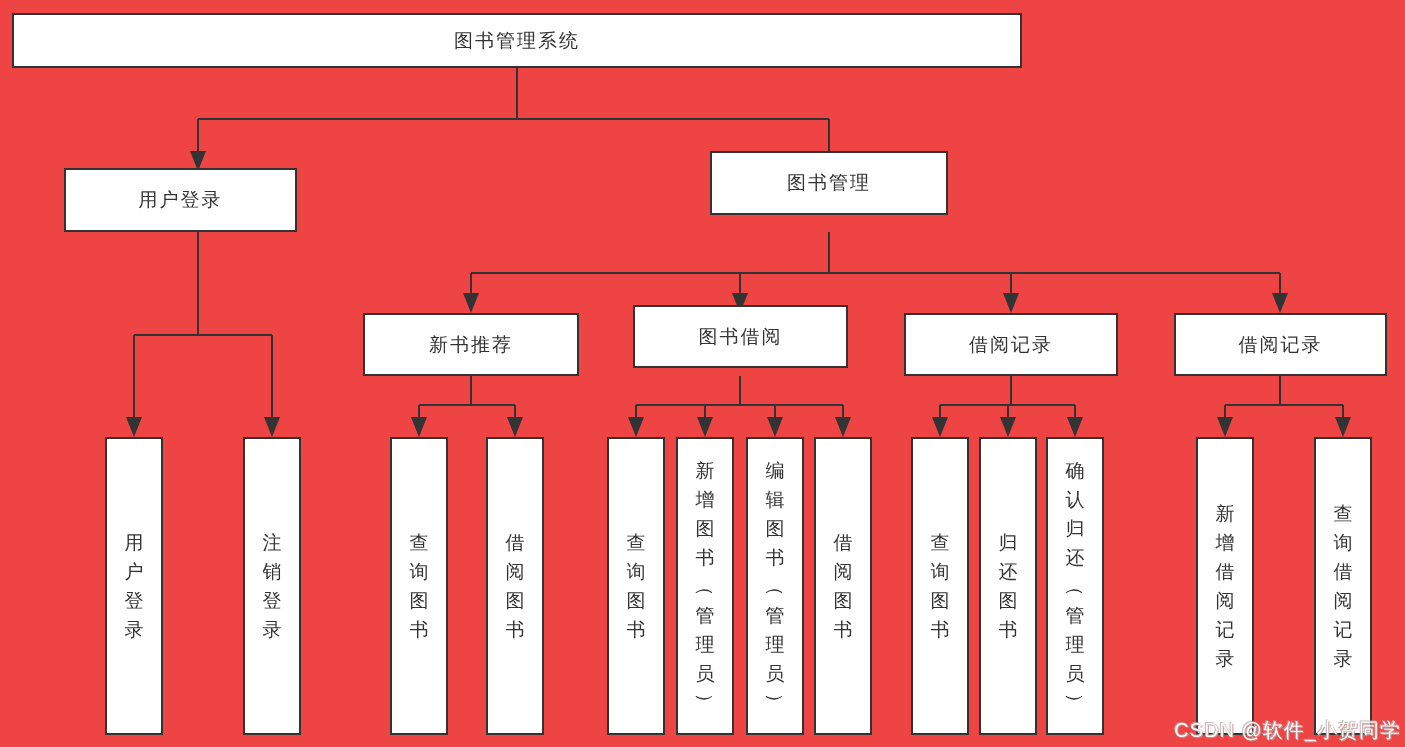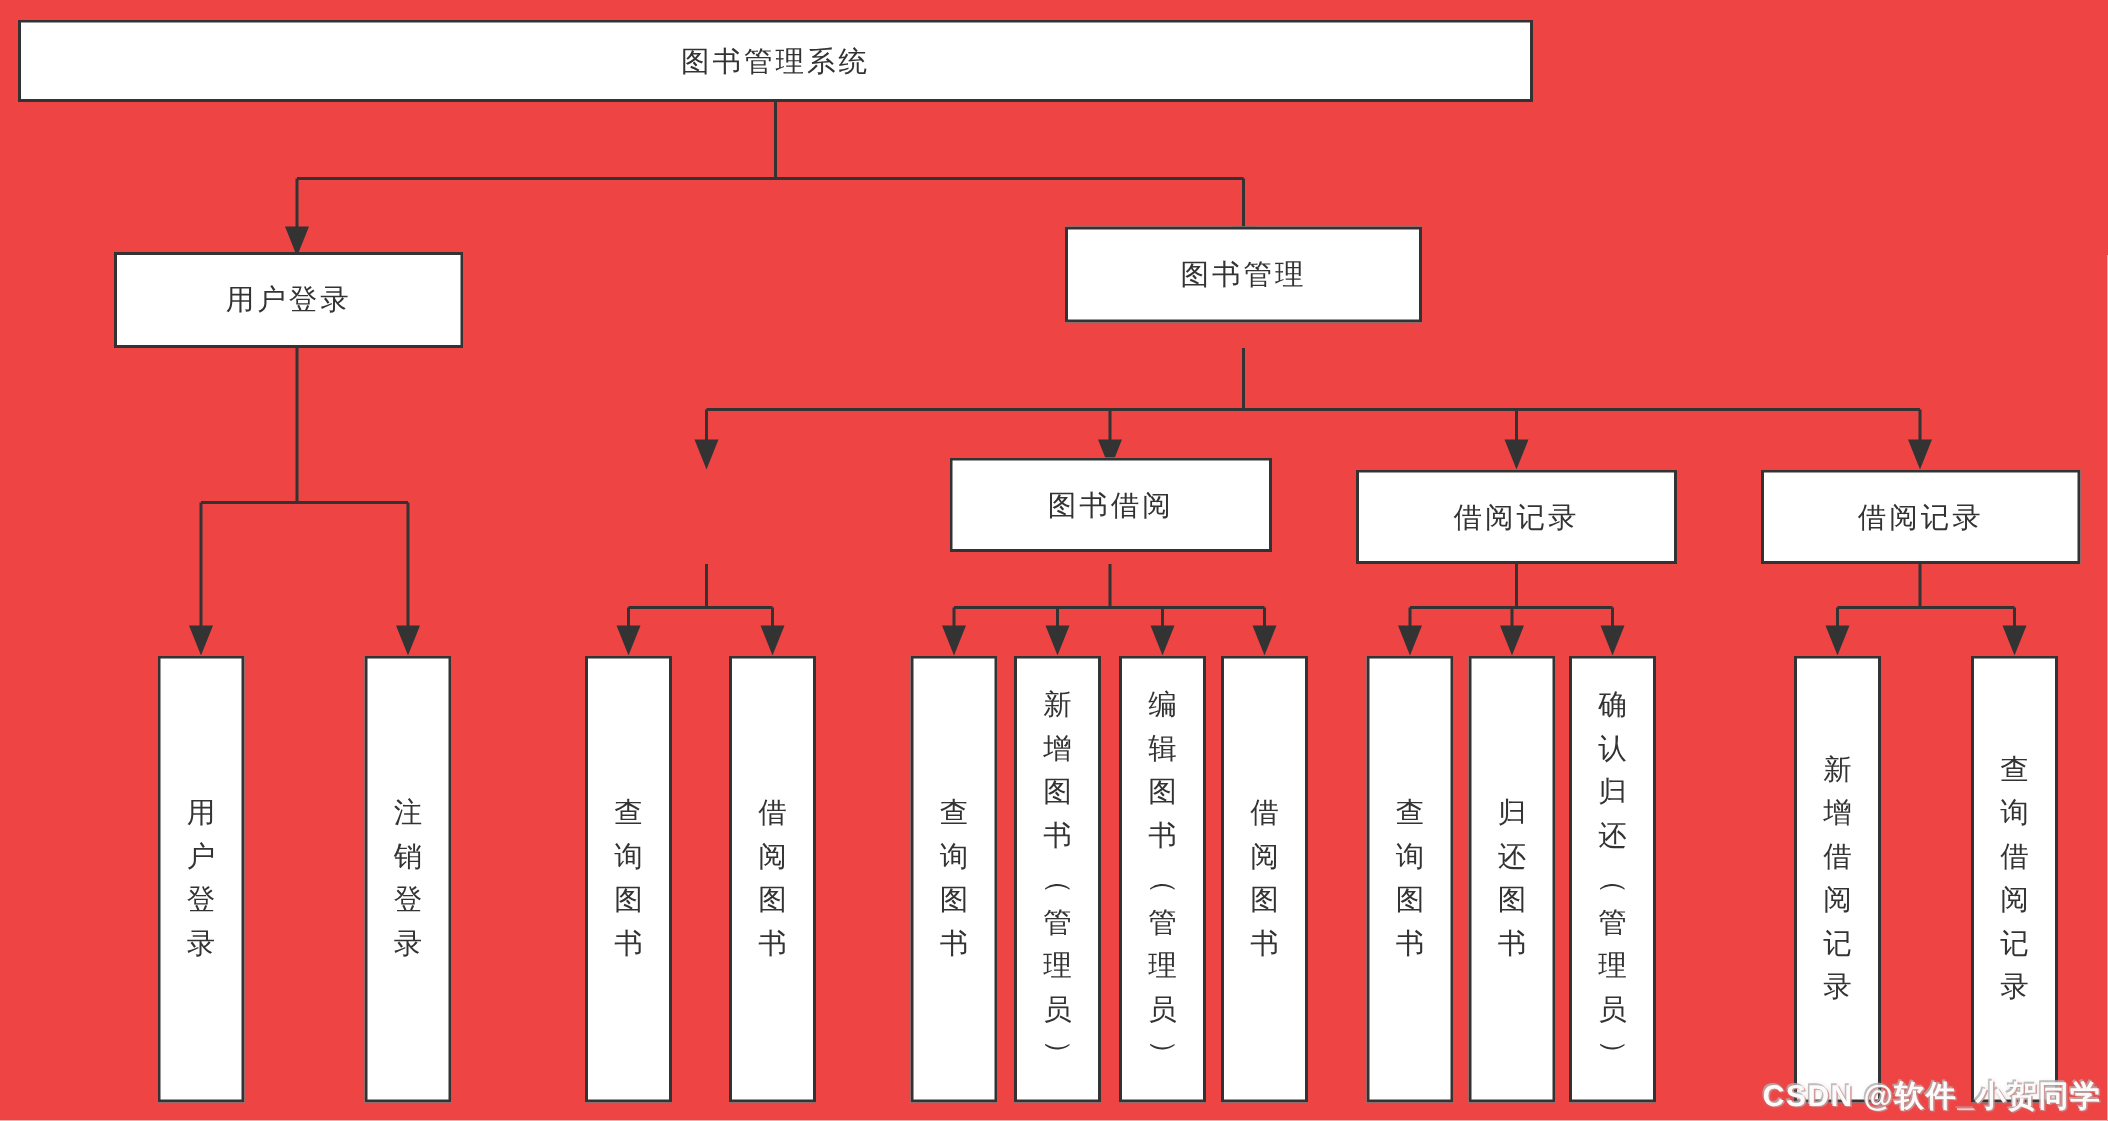--- a/index.html
+++ b/index.html
@@ -64,7 +64,7 @@
     <span class="lbl">图书管理系统</span>
   </div>
 
-  <div class="box" style="left:76px;top:168px;width:233px;height:64px">
+  <div class="box" style="left:64px;top:168px;width:233px;height:64px">
     <span class="lbl">用户登录</span>
   </div>
   <div class="box" style="left:710px;top:151px;width:238px;height:64px">

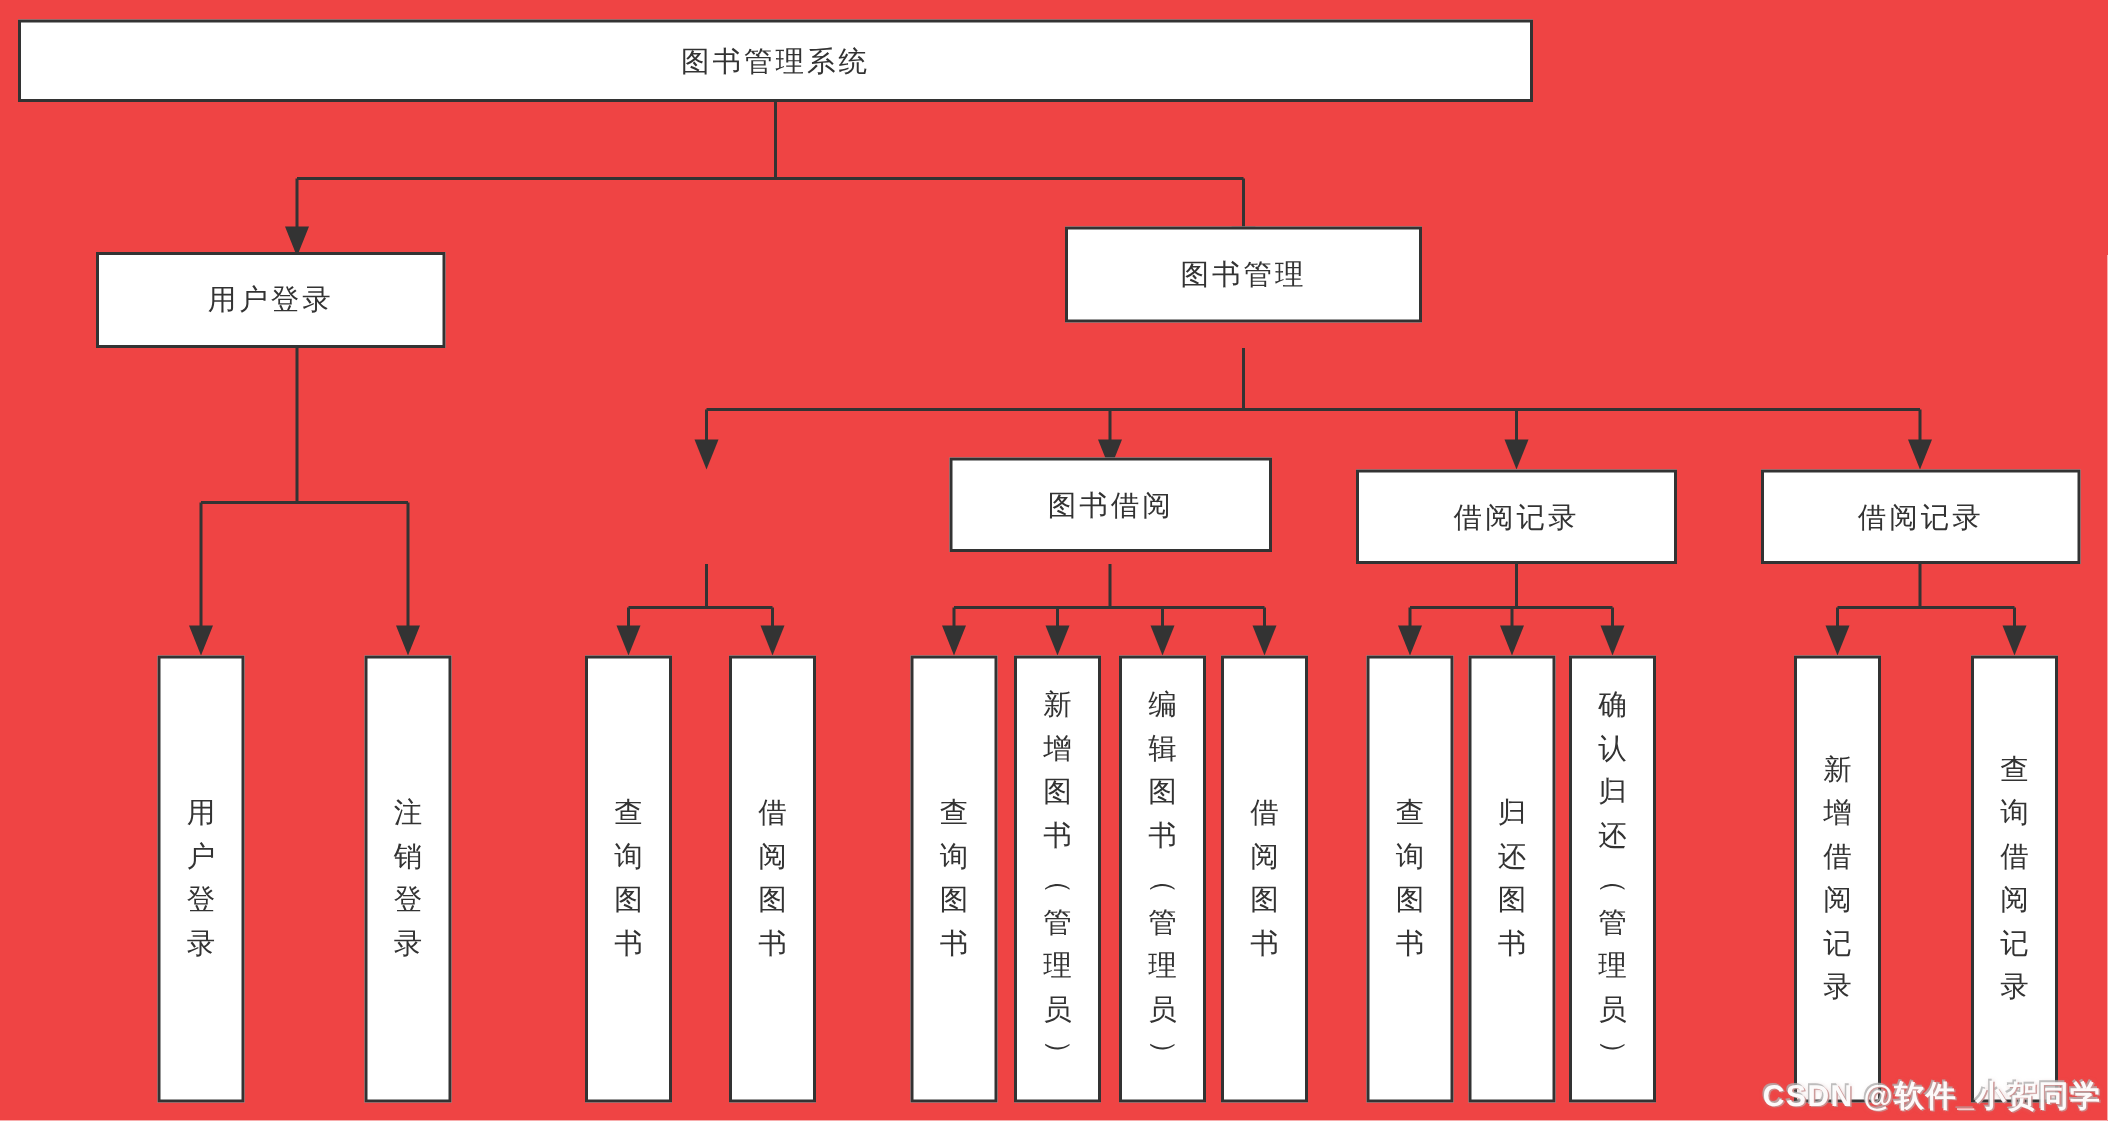--- a/index.html
+++ b/index.html
@@ -71,6 +71,9 @@
     <span class="lbl">图书管理</span>
   </div>
 
+  <div class="box" style="left:363px;top:313px;width:216px;height:63px">
+    <span class="lbl">新书推荐</span>
+  </div>
   <div class="box" style="left:633px;top:305px;width:215px;height:63px">
     <span class="lbl">图书借阅</span>
   </div>

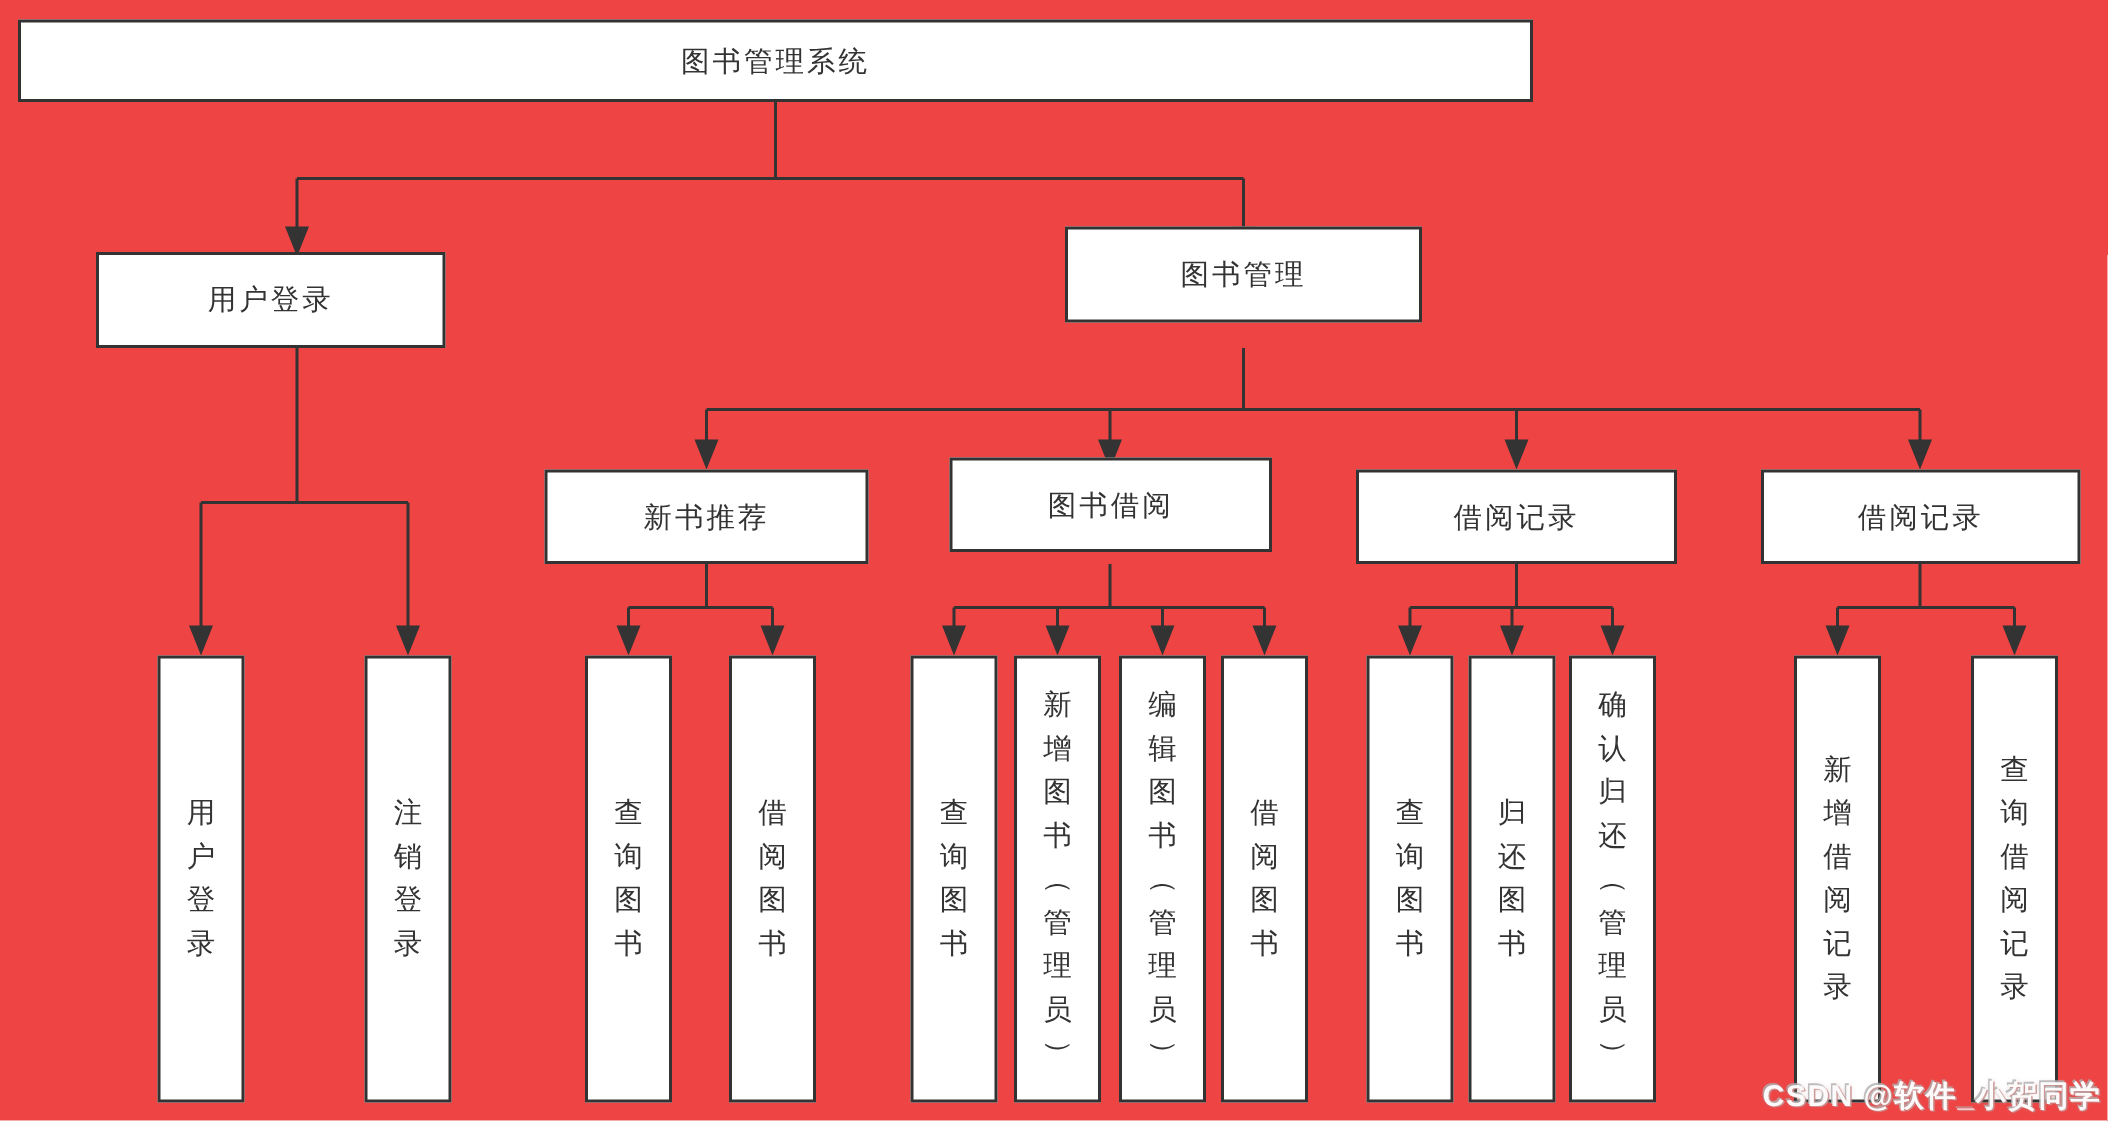--- a/index.html
+++ b/index.html
@@ -18,7 +18,7 @@
   .vlabel span{display:block;line-height:29px;text-align:center;font-size:19px;}
   .vlabel span.rot{transform:rotate(90deg);}
   .watermark{
-    position:absolute;right:4px;bottom:3px;font-size:20px;font-weight:700;letter-spacing:1px;
+    position:absolute;right:4px;bottom:3px;font-size:20px;font-weight:400;letter-spacing:1px;
     color:rgba(255,255,255,0.95);
     text-shadow:1px 1px 0 rgba(201,146,146,.9), -1px -1px 0 rgba(176,176,176,.8), 0 0 3px rgba(190,140,140,.55);
     white-space:nowrap;

